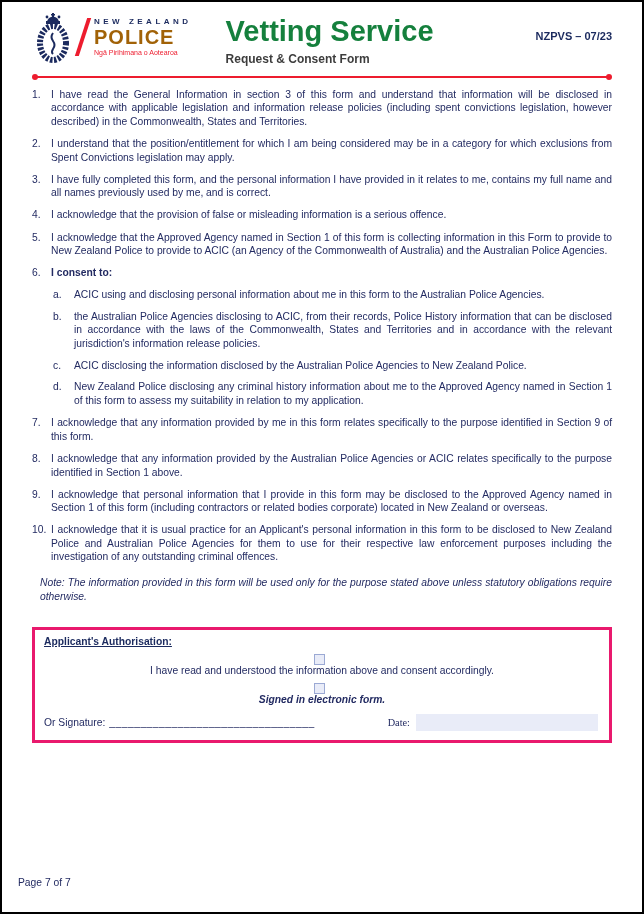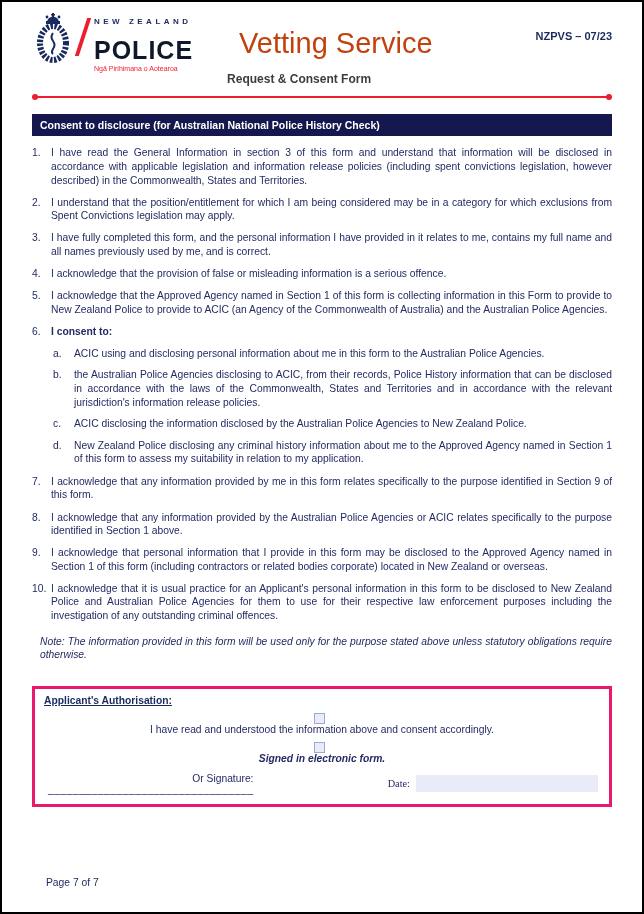--- a/index.html
+++ b/index.html
@@ -16,7 +16,7 @@
   .slash{width:4px;height:38px;background:#ed1c2e;transform:skewX(-18deg);margin:6px 9px 0 7px;}
   .logo-text{padding-top:5px;}
   .logo-country{font-size:8px;font-weight:bold;letter-spacing:3.5px;color:#1b2a5e;}
-  .logo-org{font-size:25px;font-weight:bold;letter-spacing:1px;color:#0f172a;line-height:1.0;margin-top:12px;}
+  .logo-org{font-size:20px;font-weight:bold;letter-spacing:1px;color:#a16207;line-height:1.0;margin-top:1px;}
   .logo-maori{font-size:7px;color:#ed1c2e;margin-top:2px;}
   .title-block{margin-left:34px;padding-top:4px;}
   .title-block h1{margin:12px;font-size:29px;font-weight:normal;color:#c2410c;line-height:1.1;}

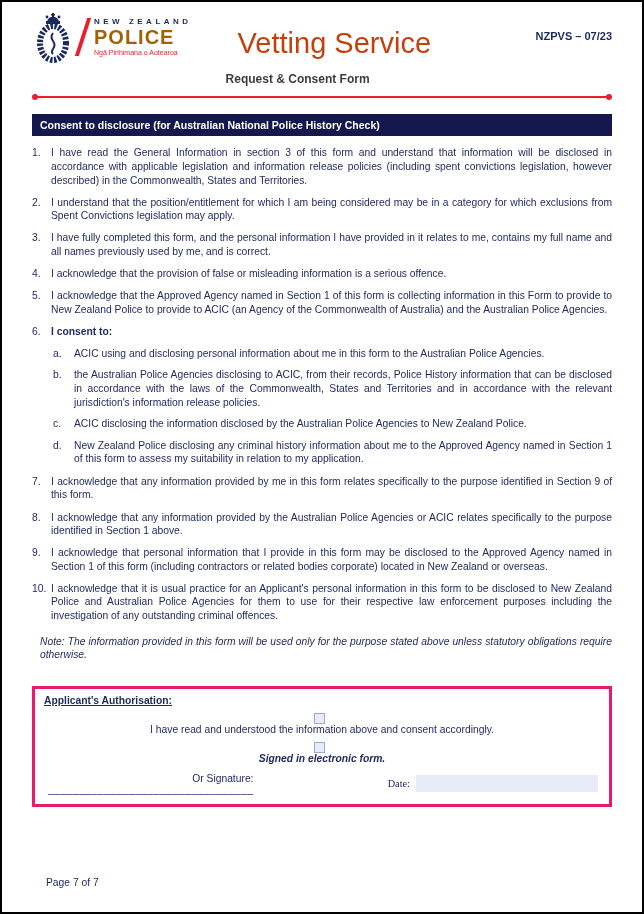--- a/index.html
+++ b/index.html
@@ -19,7 +19,7 @@
   .logo-org{font-size:20px;font-weight:bold;letter-spacing:1px;color:#a16207;line-height:1.0;margin-top:1px;}
   .logo-maori{font-size:7px;color:#ed1c2e;margin-top:2px;}
   .title-block{margin-left:34px;padding-top:4px;}
-  .title-block h1{margin:12px;font-size:29px;font-weight:normal;color:#c2410c;line-height:1.1;}
+  .title-block h1{margin:0;font-size:29px;font-weight:bold;color:#15803d;line-height:1.1;}
   .subtitle{font-size:12px;font-weight:bold;color:#3d3d3d;margin-top:4px;}
   .refcode{margin-left:auto;font-size:11px;font-weight:bold;color:#1b2a5e;padding-top:18px;}
   

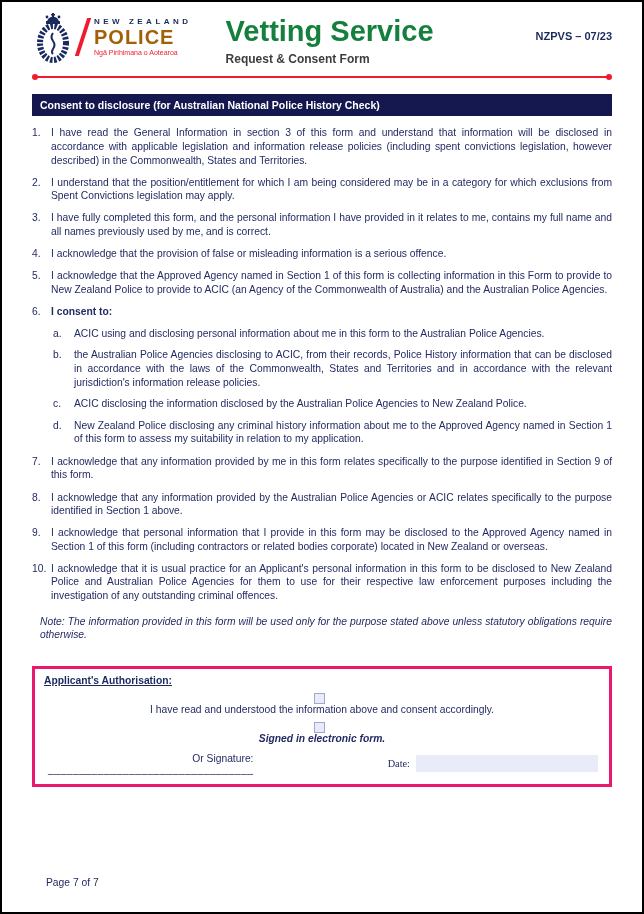--- a/index.html
+++ b/index.html
@@ -96,7 +96,6 @@
 
     <div class="red-divider"></div>
 
-    <div class="section-bar">Consent to disclosure (for Australian National Police History Check)</div>
 
     <div class="items">
       <div class="item">

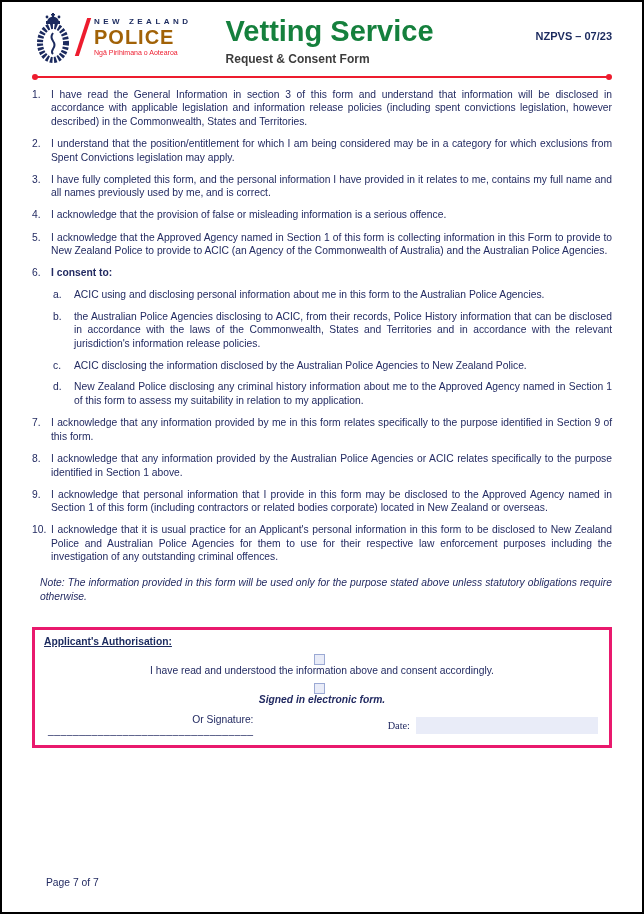--- a/index.html
+++ b/index.html
@@ -54,7 +54,7 @@
     background:#e9ecf8;border:1px solid #9ba9d4;margin-right:5px;flex-shrink:0;cursor:pointer;}
   .bold-italic{font-weight:bold;font-style:italic;}
   .sig-row{display:flex;align-items:center;justify-content:space-between;margin-top:9px;}
-  .sig-left{display:flex;align-items:flex-end;flex-direction:column;}
+  .sig-left{display:flex;align-items:flex-start;}
   .sig-line{margin-left:4px;letter-spacing:0.5px;}
   .sig-right{display:flex;align-items:center;margin-right:2px;font-family:Liberation Serif, serif;}
   .date-field{display:inline-block;width:182px;height:17px;background:#e9ecf8;margin-left:6px;}

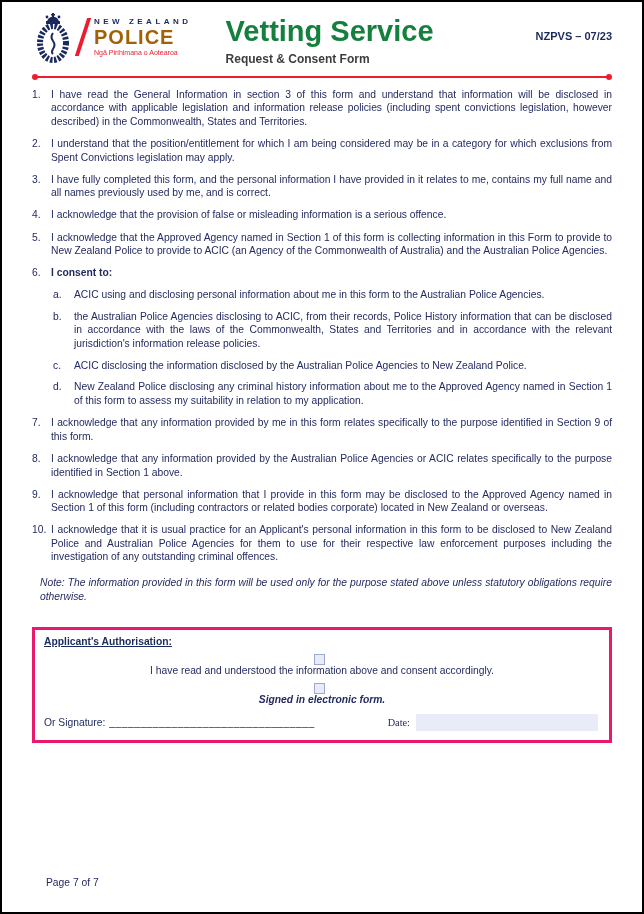--- a/index.html
+++ b/index.html
@@ -59,7 +59,7 @@
   .sig-right{display:flex;align-items:center;margin-right:2px;font-family:Liberation Serif, serif;}
   .date-field{display:inline-block;width:182px;height:17px;background:#e9ecf8;margin-left:6px;}
   
-  .footer{position:absolute;left:44px;bottom:24px;font-size:10.3px;color:#232b62;}
+  .footer{position:absolute;left:16px;bottom:24px;font-size:10.3px;color:#232b62;}
 </style>
 </head>
 <body>

